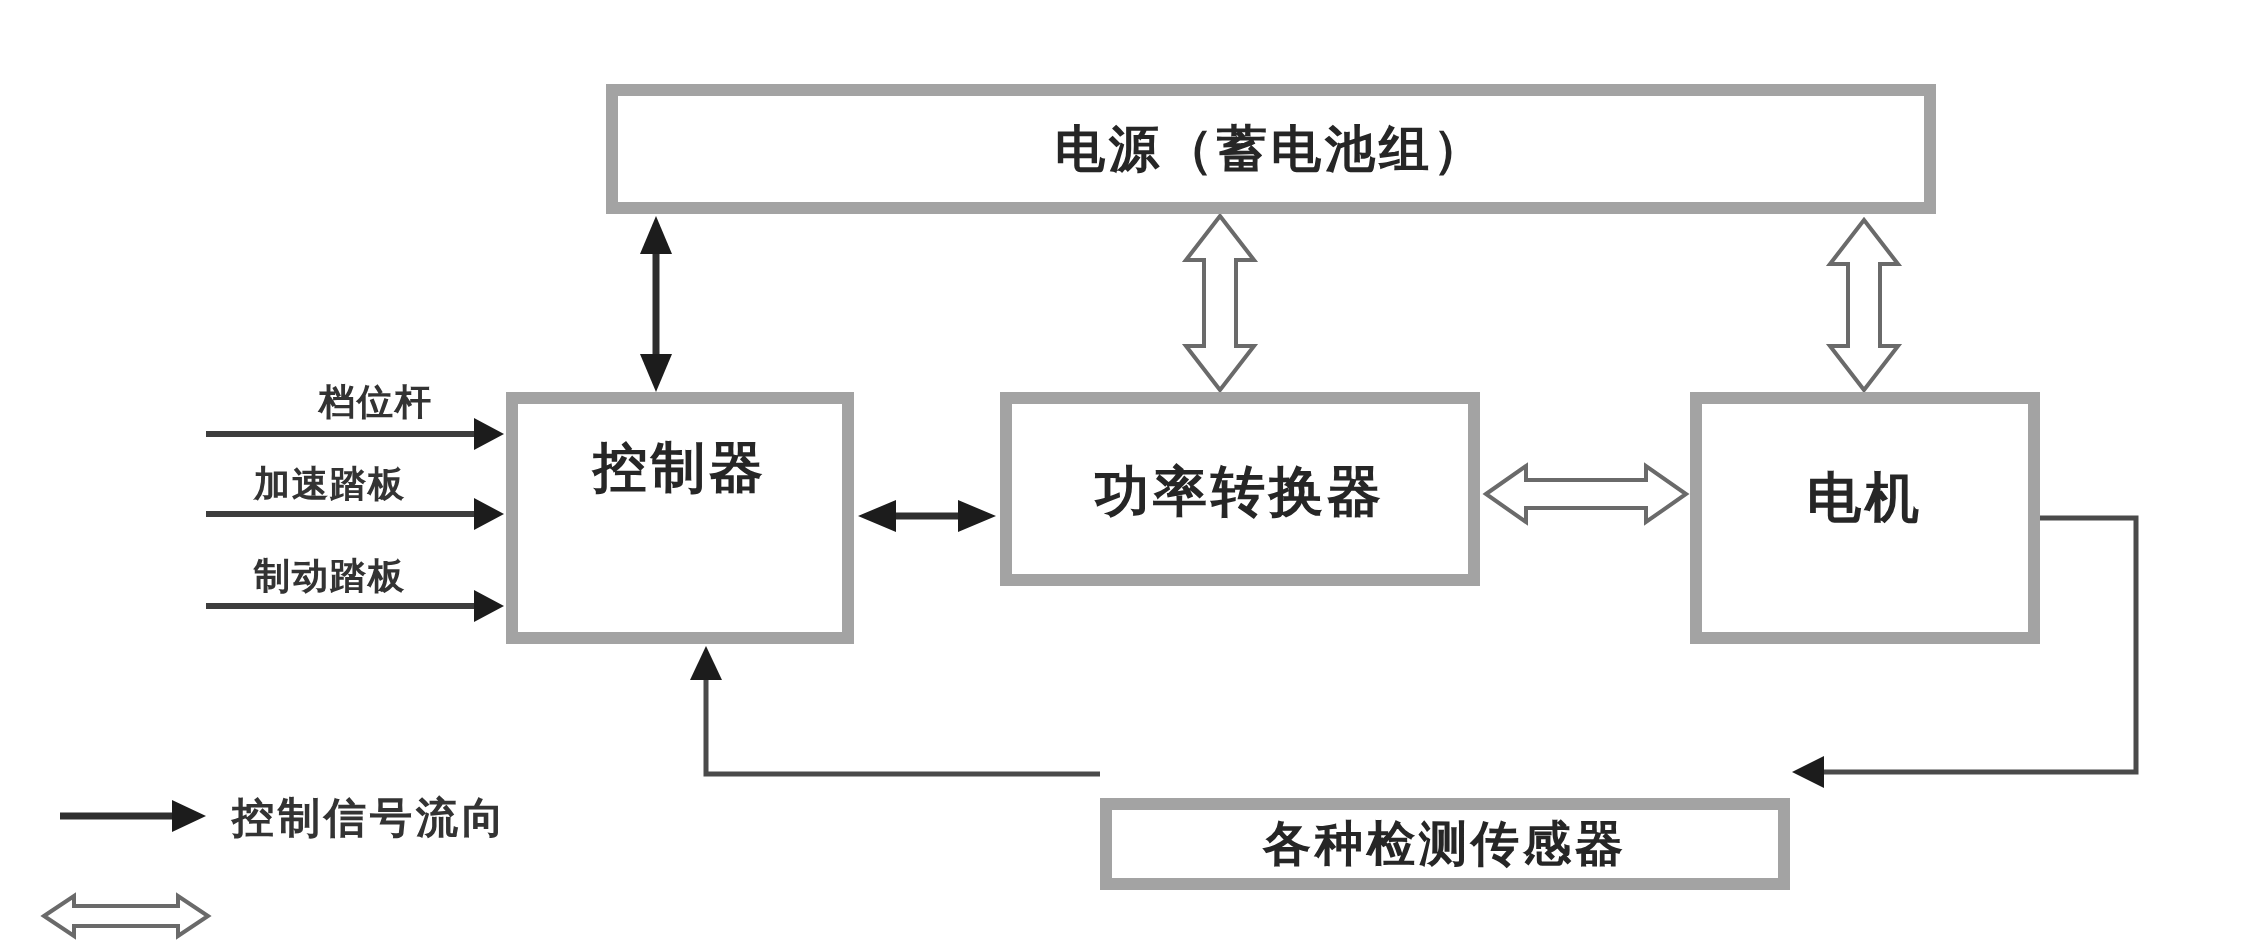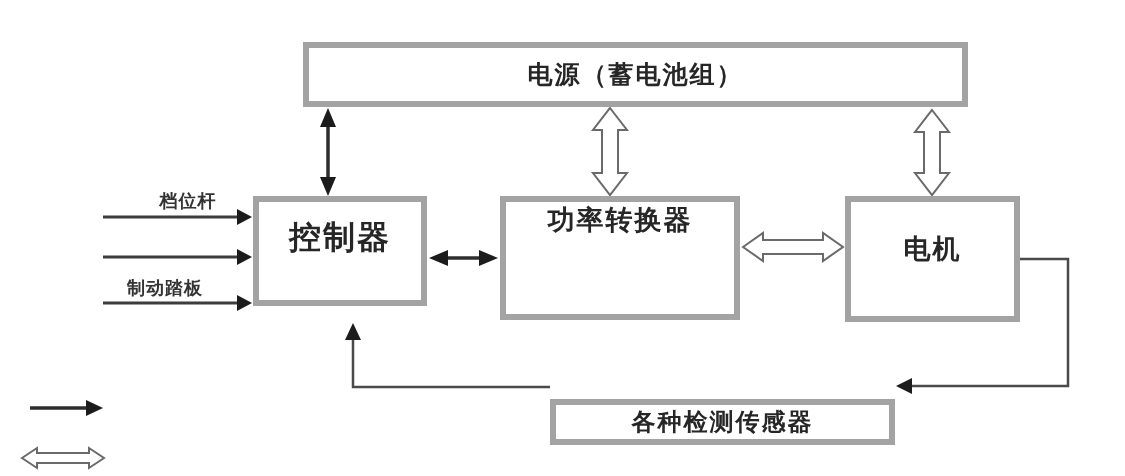--- a/index.html
+++ b/index.html
@@ -130,6 +130,7 @@
   </div>
 
   <div class="lbl input-lbl" style="left:128px; top:189px;"><span>档位杆</span></div>
+  <div class="lbl input-lbl" style="left:105px; top:230px;"><span>加速踏板</span></div>
   <div class="lbl input-lbl" style="left:105px; top:276px;"><span>制动踏板</span></div>
 
 

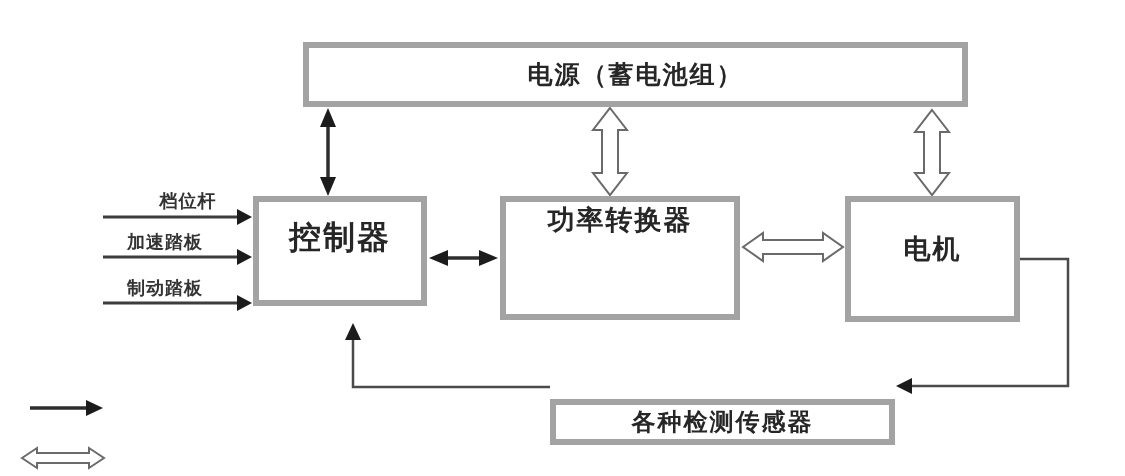--- a/index.html
+++ b/index.html
@@ -113,7 +113,7 @@
     <span>电源（蓄电池组）</span>
   </div>
 
-  <div class="node top-v" style="left:253px; top:196px; width:174px; height:110px; font-size:32px; padding-top:14px;">
+  <div class="node top-v" style="left:253px; top:196px; width:174px; height:126px; font-size:27px; padding-top:14px;">
     <span>控制器</span>
   </div>
 

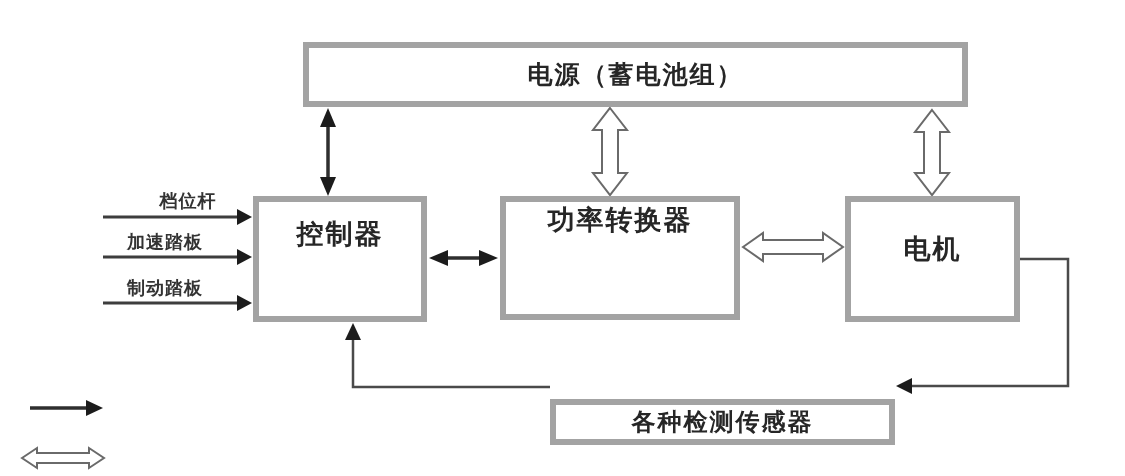--- a/index.html
+++ b/index.html
@@ -117,7 +117,7 @@
     <span>控制器</span>
   </div>
 
-  <div class="node top-v" style="left:500px; top:196px; width:240px; height:124px; font-size:27px; padding-top:0;">
+  <div class="node top-v" style="left:500px; top:196px; width:240px; height:97px; font-size:27px; padding-top:26px;">
     <span>功率转换器</span>
   </div>
 

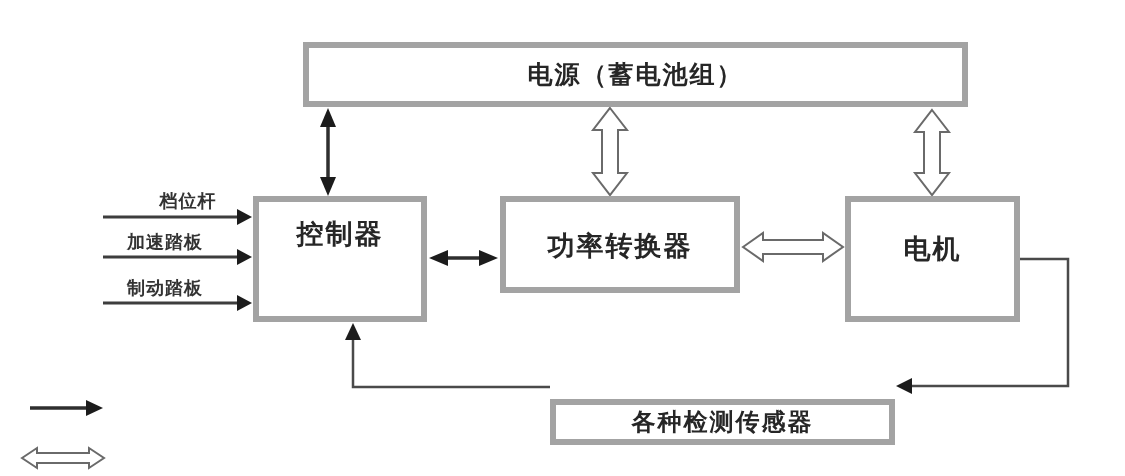--- a/index.html
+++ b/index.html
@@ -133,6 +133,7 @@
   <div class="lbl input-lbl" style="left:105px; top:230px;"><span>加速踏板</span></div>
   <div class="lbl input-lbl" style="left:105px; top:276px;"><span>制动踏板</span></div>
 
+  <div class="lbl legend-lbl" style="left:116px; top:395px;"><span>控制信号流向</span></div>
 
 </div>
 

